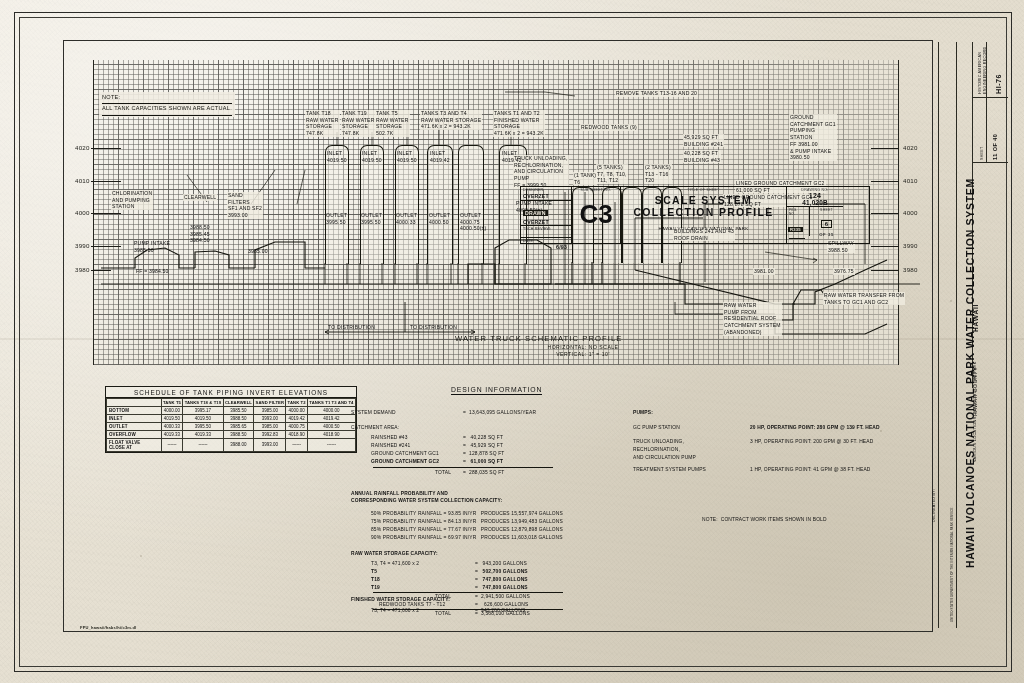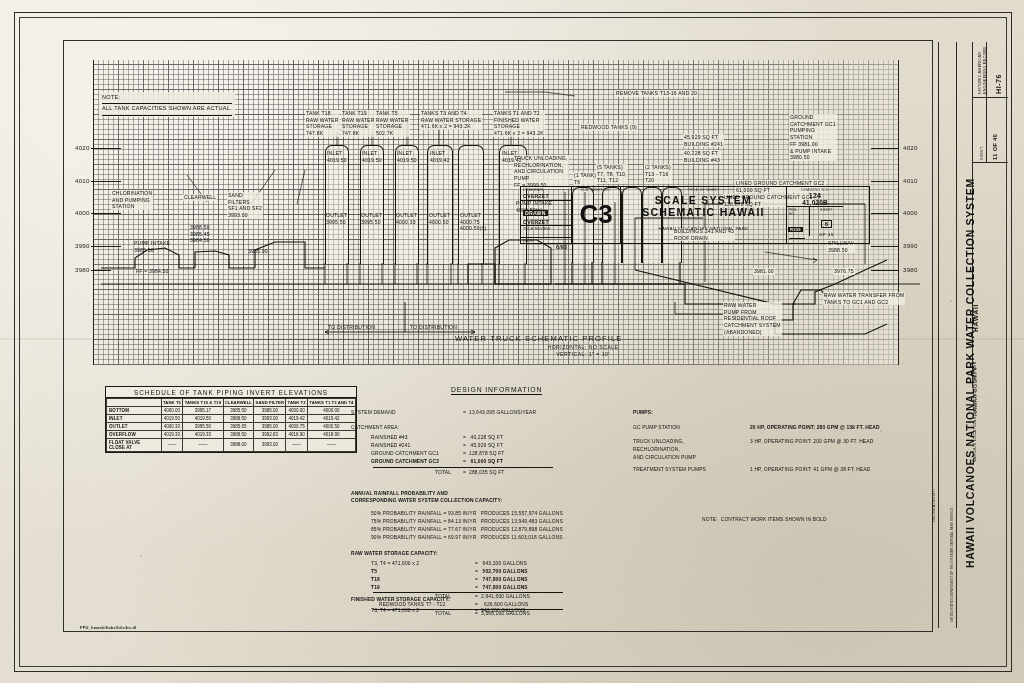--- a/index.html
+++ b/index.html
@@ -505,7 +505,7 @@
   <div class="tb-cell" style="width:165px">
     <div class="tb-top">TITLE OF SHEET</div>
     <div class="tb-title1" style="margin-top:2px">SCALE SYSTEM</div>
-    <div class="tb-title2">SCHEMATIC HAWAII</div>
+    <div class="tb-title2">COLLECTION PROFILE</div>
     <div class="tb-sub" style="margin-top:8px">HAWAII VOLCANOES NATIONAL PARK</div>
   </div>
 

